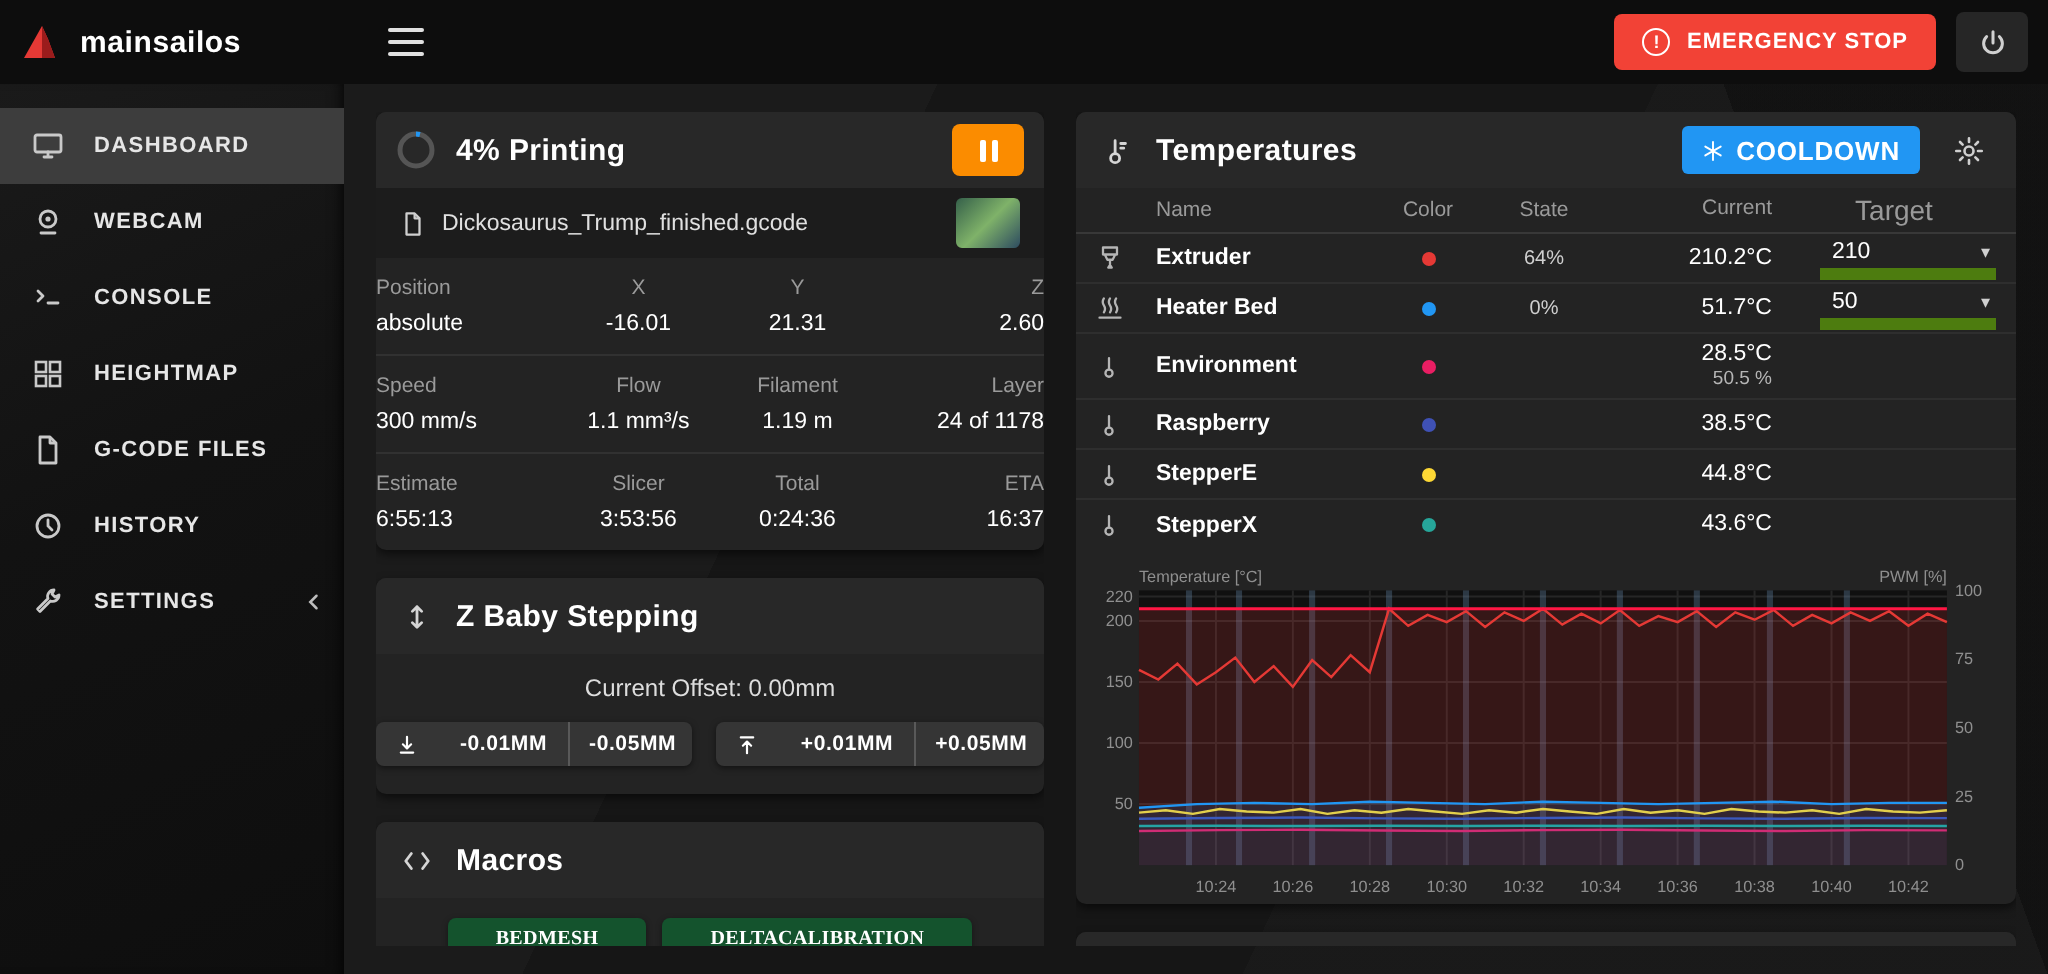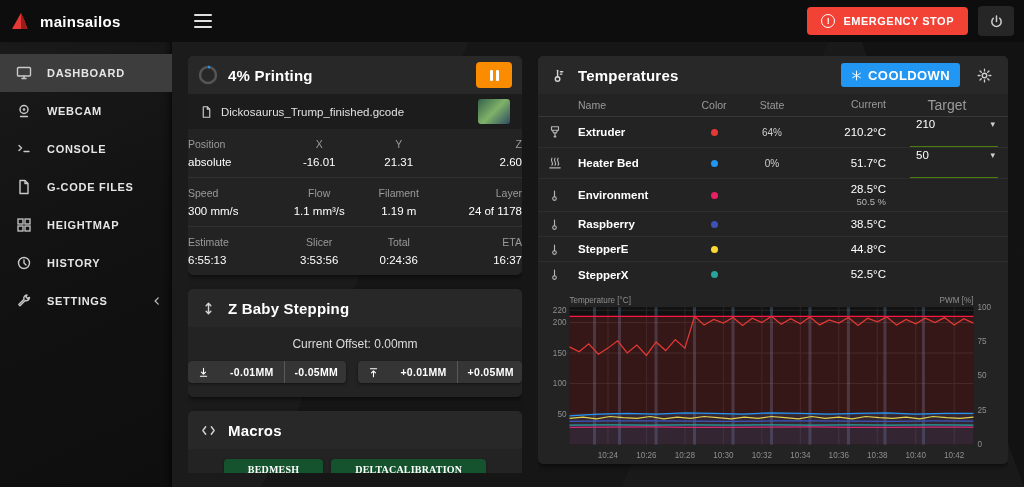--- a/index.html
+++ b/index.html
@@ -79,7 +79,7 @@
 .t-target{display:flex;justify-content:flex-end;padding-right:2px}
 .thead .t-current{color:#9a9a9a;font-size:10.5px;font-weight:normal}
 .thead .t-target{color:#9a9a9a;font-size:14px;justify-content:center}
-.tsel{width:88px;display:flex;align-items:center;justify-content:space-between;border-bottom:1px solid #4d7c0f;padding:1px 3px 16px 6px;font-size:11.5px;color:#fff;cursor:pointer}
+.tsel{width:88px;display:flex;align-items:center;justify-content:space-between;border-bottom:6px solid #4d7c0f;padding:1px 3px 2px 6px;font-size:11.5px;color:#fff;cursor:pointer}
 .caret{color:#cfcfcf;font-size:9px}
 .chart-wrap{padding:8px 4px 2px}
 .chart-wrap svg{display:block;width:100%}

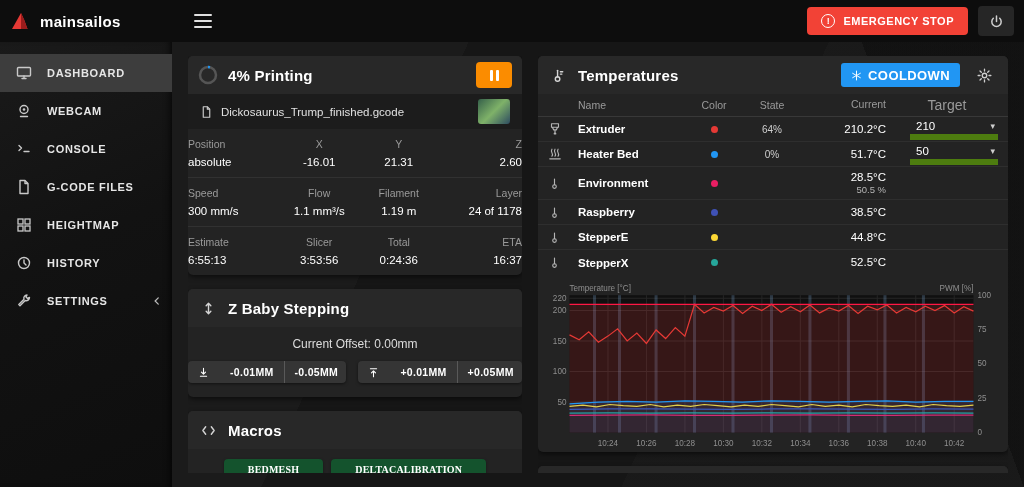--- a/index.html
+++ b/index.html
@@ -157,15 +157,6 @@
       </div>
       <div class="side-item">
         <span class="sicon">
-            <svg width="16" height="16" viewBox="0 0 16 16" fill="none" stroke="currentColor" stroke-width="1.4" stroke-linejoin="round">
-              <path d="M4 1.5h5l3 3v10H4z"></path>
-              <path d="M9 1.5v3h3"></path>
-            </svg>
-          </span>
-        <span>G-CODE FILES</span>
-      </div>
-      <div class="side-item">
-        <span class="sicon">
             <svg width="16" height="16" viewBox="0 0 16 16" fill="none" stroke="currentColor" stroke-width="1.3">
               <rect x="2" y="2" width="5" height="5"></rect>
               <rect x="9" y="2" width="5" height="5"></rect>
@@ -174,6 +165,15 @@
             </svg>
           </span>
         <span>HEIGHTMAP</span>
+      </div>
+      <div class="side-item">
+        <span class="sicon">
+            <svg width="16" height="16" viewBox="0 0 16 16" fill="none" stroke="currentColor" stroke-width="1.4" stroke-linejoin="round">
+              <path d="M4 1.5h5l3 3v10H4z"></path>
+              <path d="M9 1.5v3h3"></path>
+            </svg>
+          </span>
+        <span>G-CODE FILES</span>
       </div>
       <div class="side-item">
         <span class="sicon">

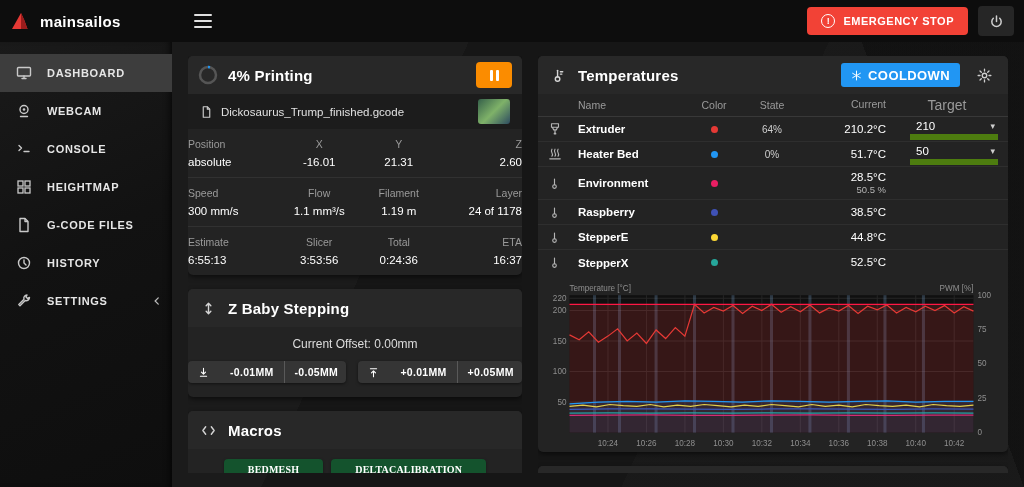--- a/index.html
+++ b/index.html
@@ -485,7 +485,7 @@
                 </span>
               <span class="t-state"></span>
               <span class="t-current">
-                  <span>52.5°C</span>
+                  <span>43.6°C</span>
                 </span>
               <span class="t-target"></span>
             </div>

